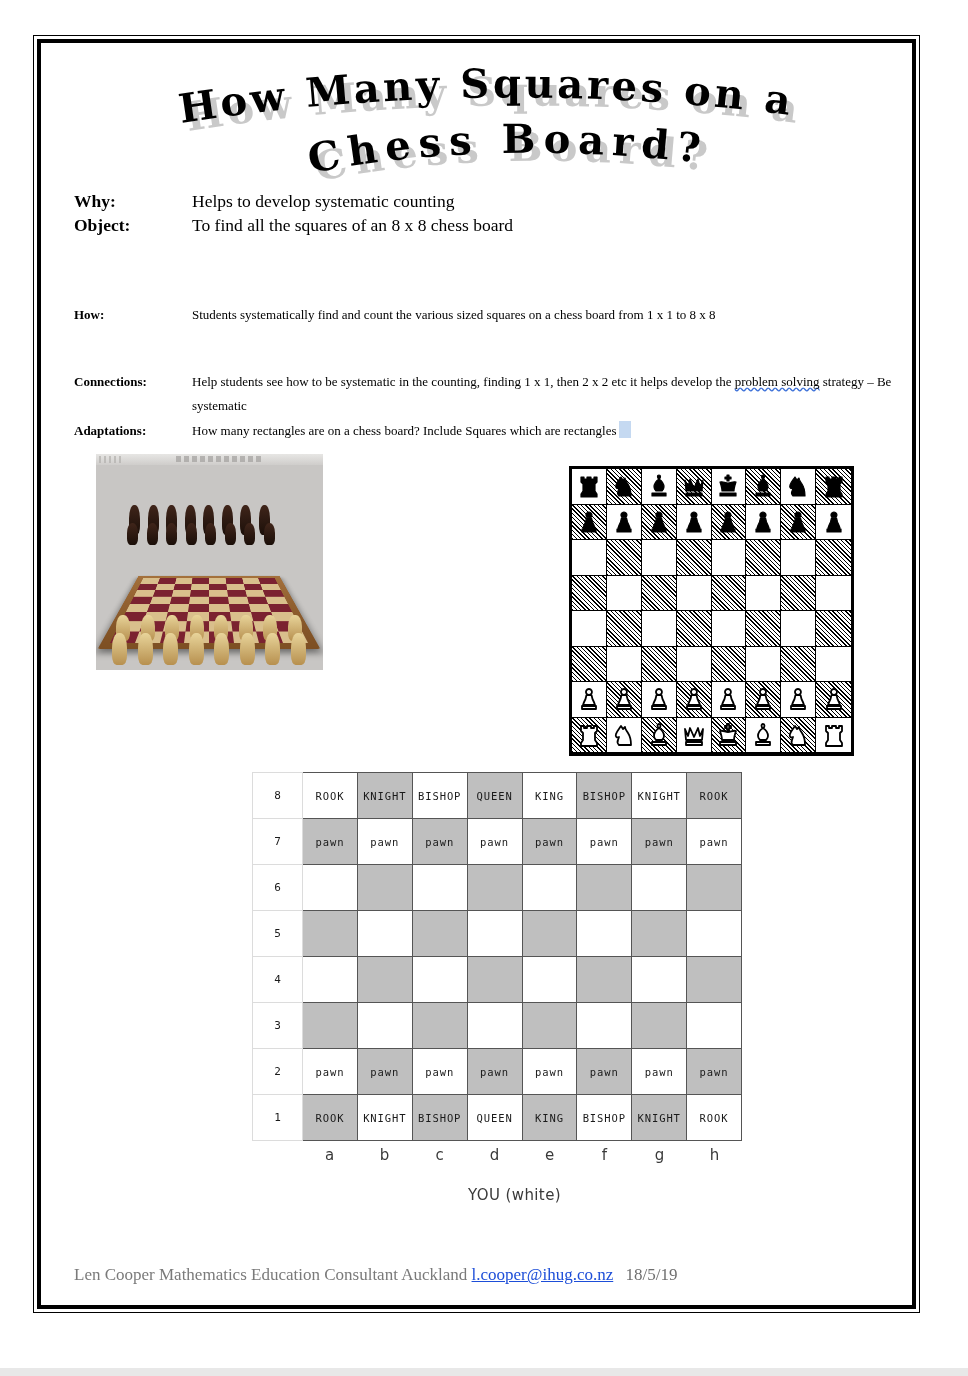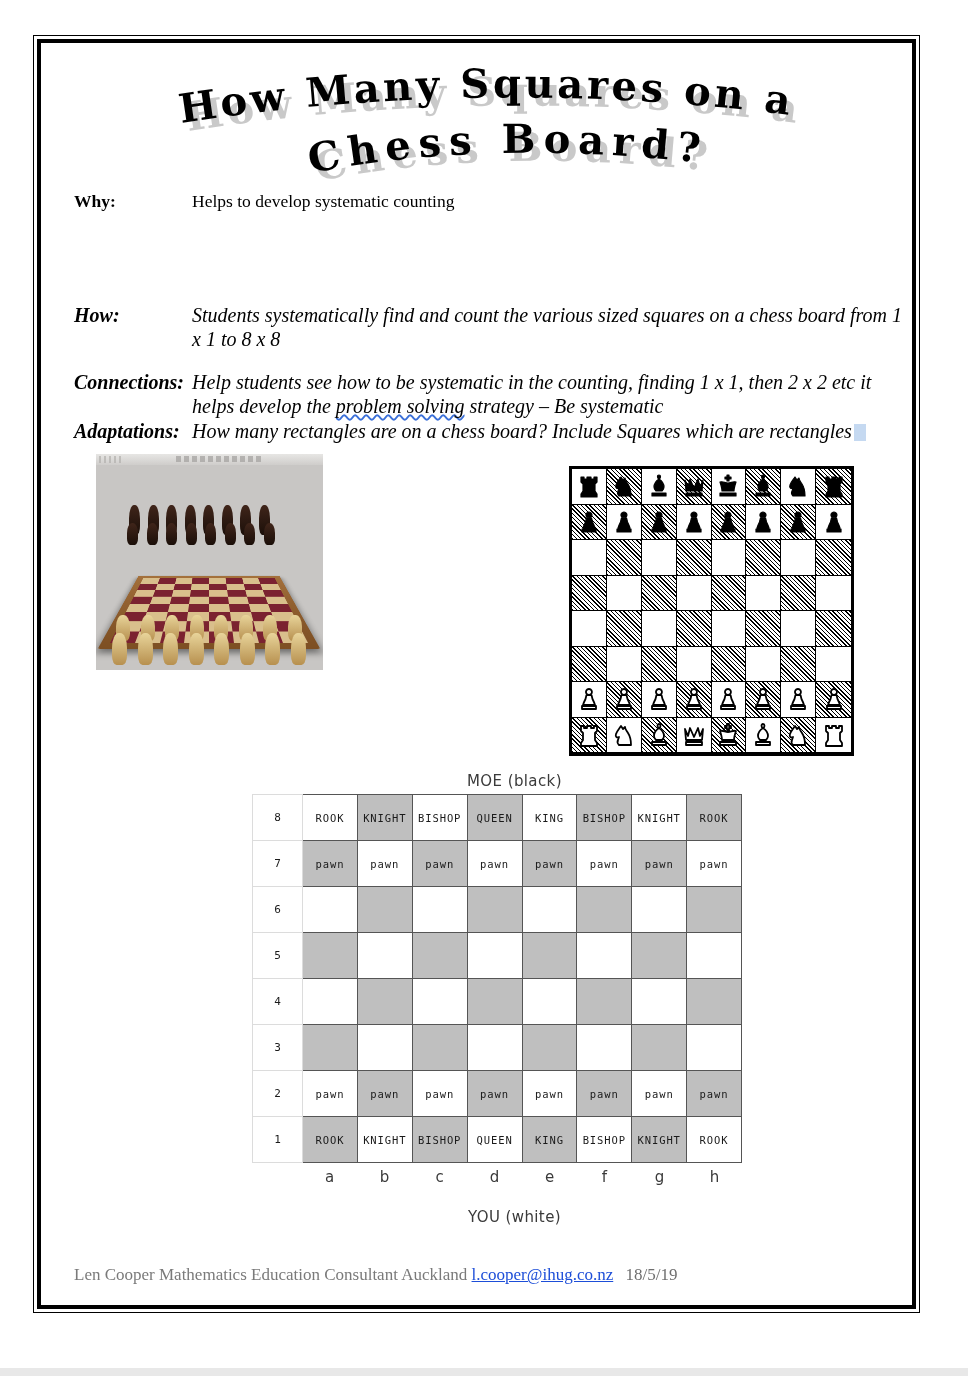--- a/index.html
+++ b/index.html
@@ -339,6 +339,10 @@
         <div class="irow">
           <span class="ilabel">Why:</span>
           <span class="ival">Helps to develop systematic counting</span>
+        </div>
+        <div class="irow">
+          <span class="ilabel">Object:</span>
+          <span class="ival">To find all the squares of an 8 x 8 chess board</span>
         </div>
       </div>
 

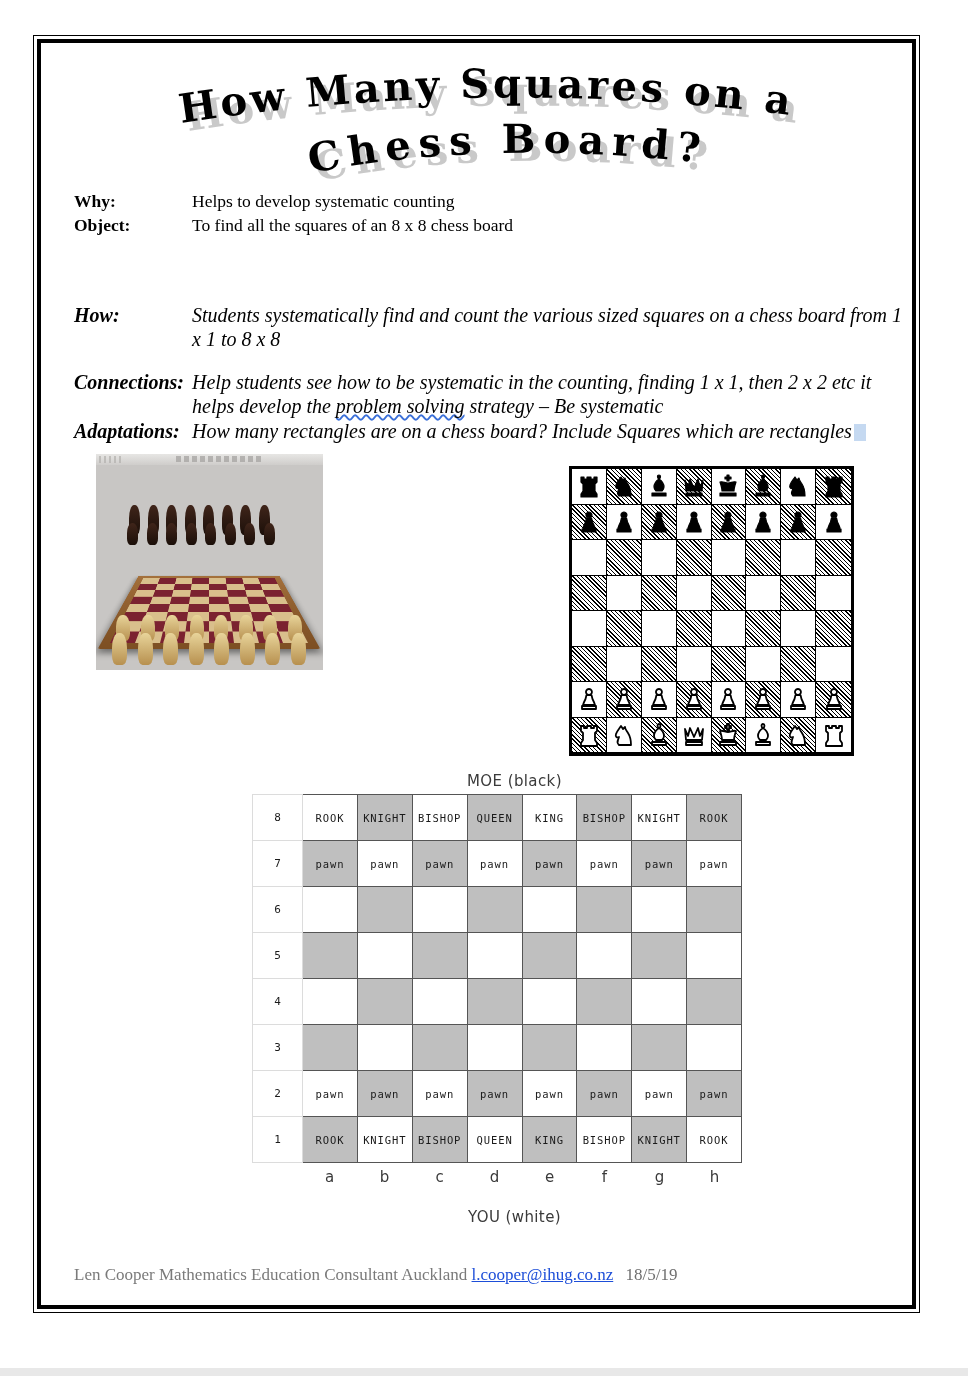--- a/index.html
+++ b/index.html
@@ -93,10 +93,9 @@
     position: absolute;
     left: 33px;
     width: 840px;
-    font-size: 20px;
+    font-size: 13px;
     line-height: 24px;
     color: #000;
-    font-style: italic;
   }
   #how-block { top: 260px; }
   #conn-block { top: 327px; }

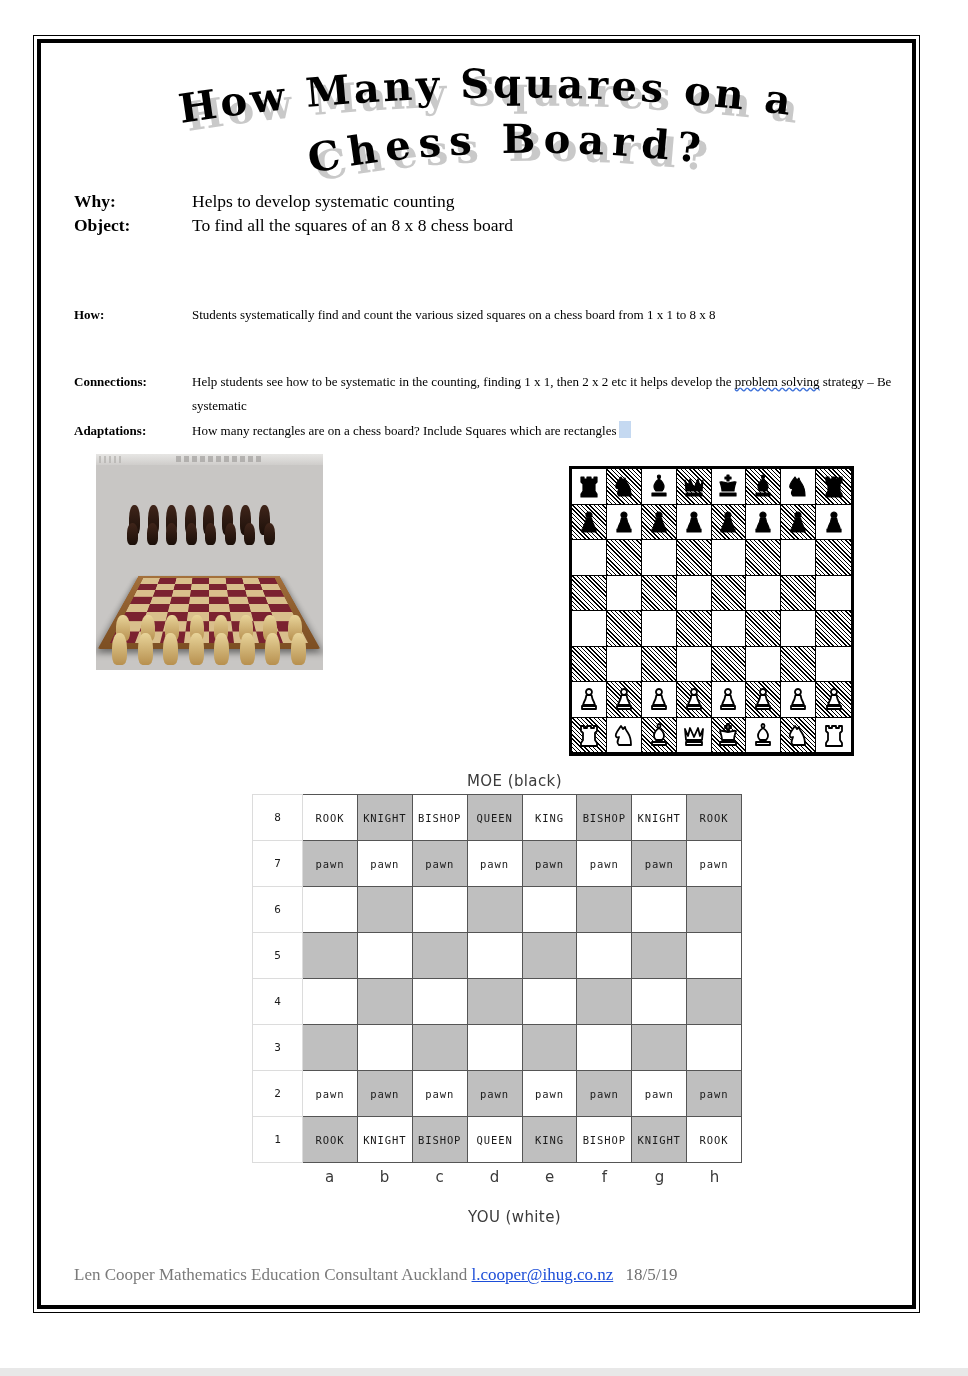--- a/index.html
+++ b/index.html
@@ -676,7 +676,6 @@
       </div>
 
       <div id="board-wrap">
-        <div id="moe-label">MOE (black)</div>
         <table id="board">
           <tbody id="board-body">
               <tr>

